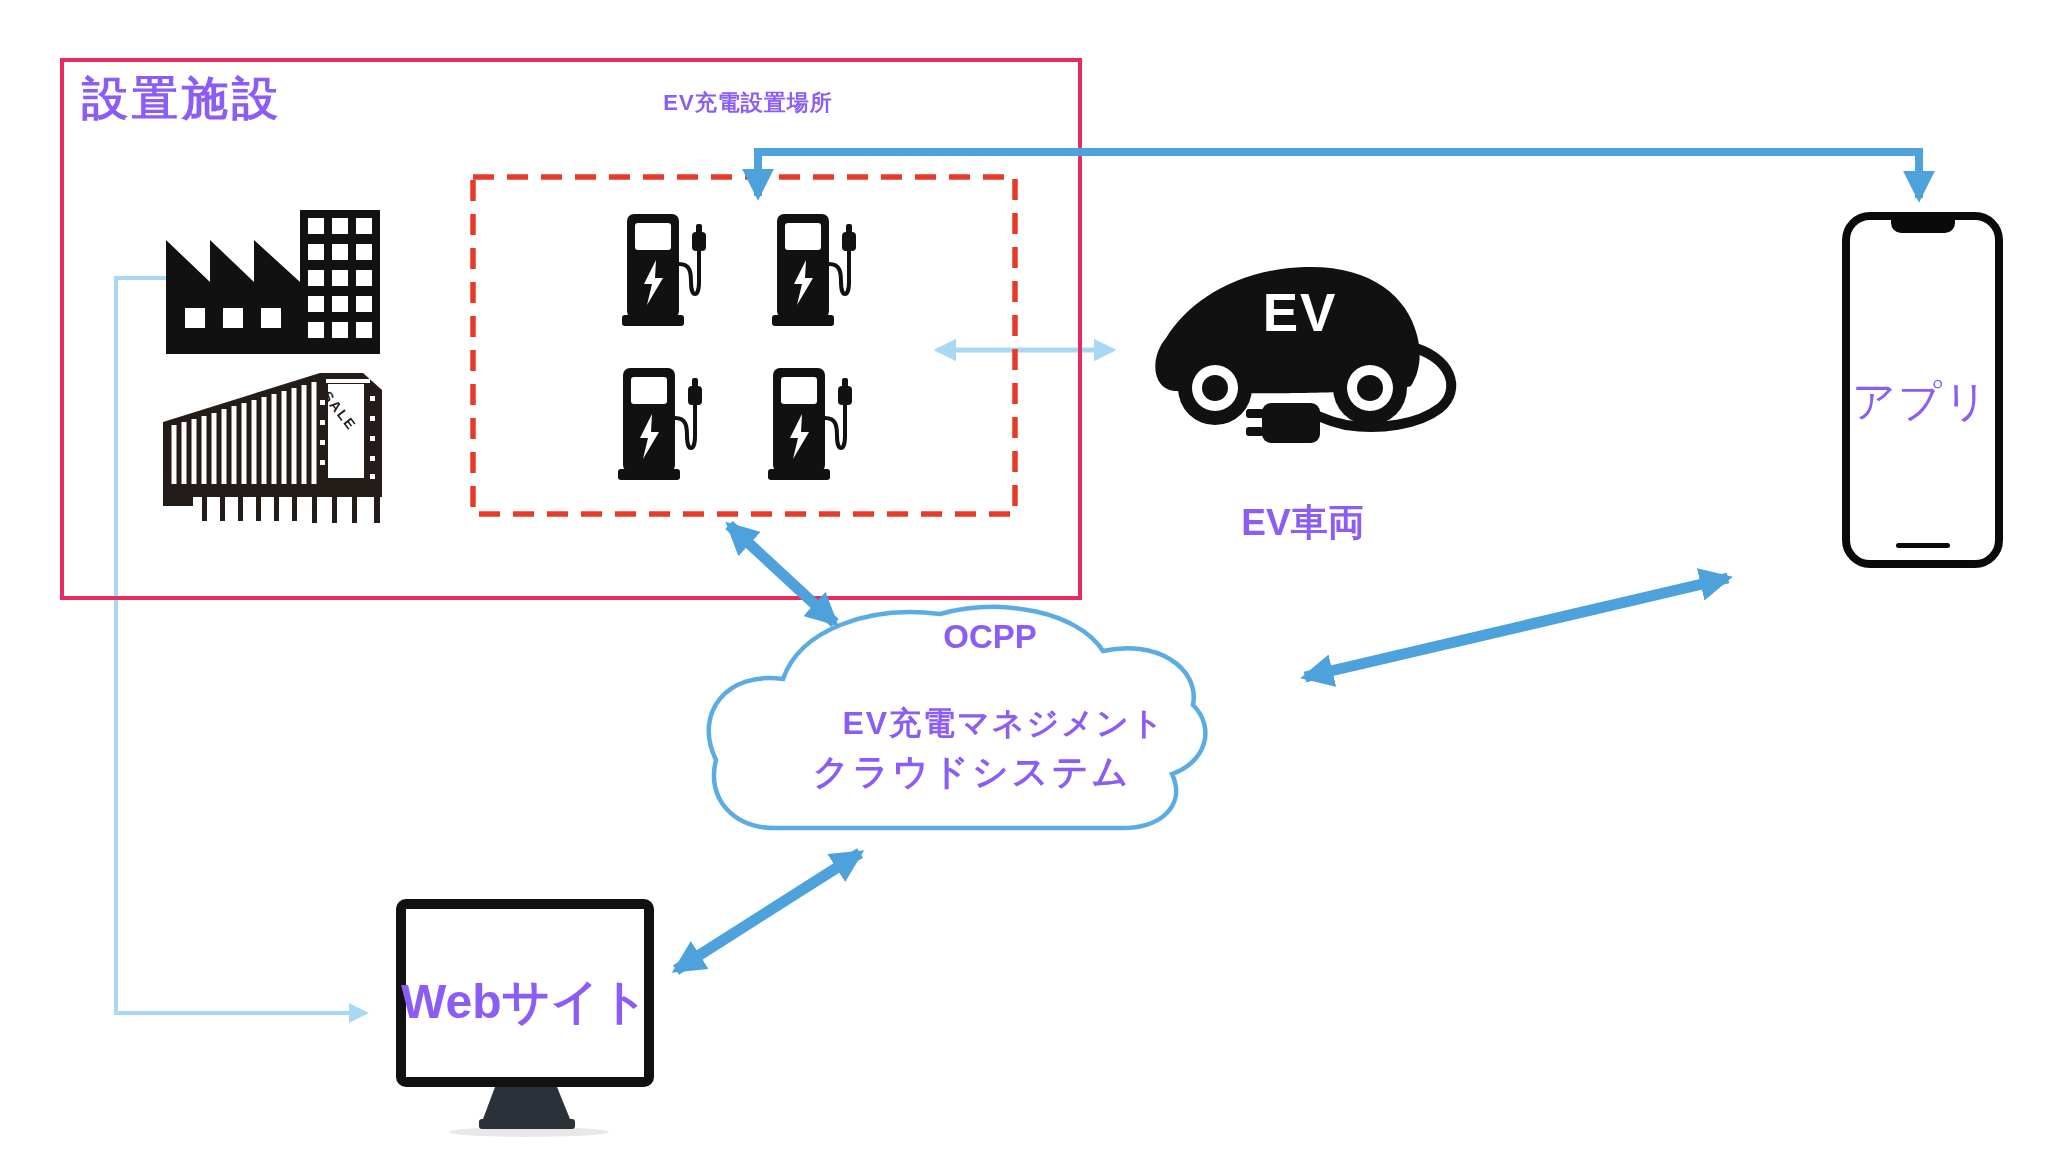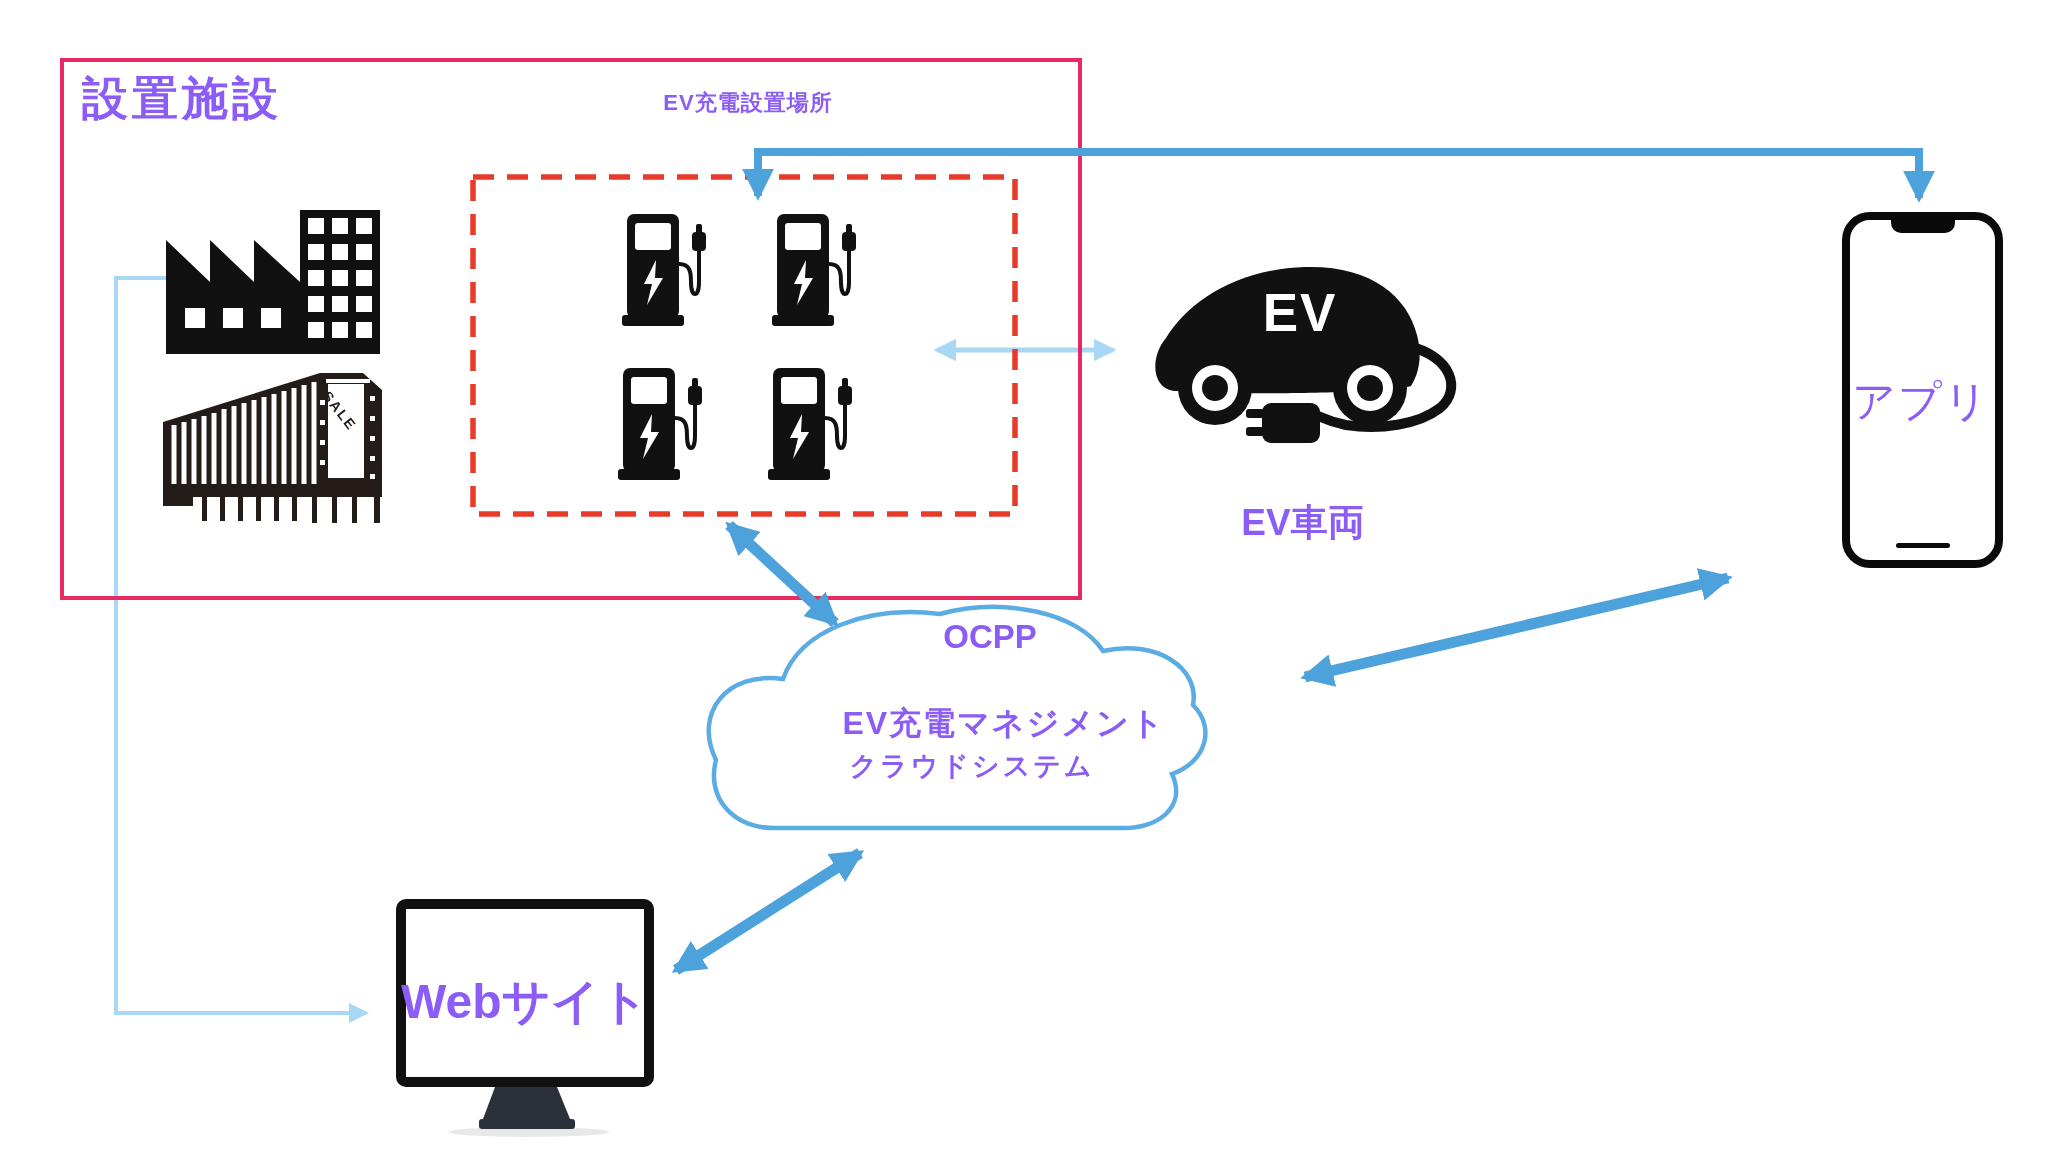--- a/index.html
+++ b/index.html
@@ -14,7 +14,7 @@
   .t-area{left:748px;top:88px;font-size:22px;font-weight:bold;letter-spacing:1px;}
   .t-ocpp{left:990px;top:618px;font-size:33px;font-weight:bold;}
   .t-cloud2{left:972px;top:702px;font-size:32px;font-weight:bold;letter-spacing:2px;margin-left:32px;}
-  .t-cloud3{left:972px;top:748px;font-size:27px;font-weight:bold;letter-spacing:3px;text-align:right;}
+  .t-cloud3{left:972px;top:748px;font-size:36px;font-weight:bold;letter-spacing:3px;text-align:right;}
   .t-evbadge{left:1300px;top:282px;font-size:53px;font-weight:bold;color:#ffffff;letter-spacing:2px;}
   .t-vehicle{left:1303px;top:474px;font-size:37px;font-weight:bold;margin-top:24px;}
   .t-app{left:1921px;top:340px;font-size:43px;font-weight:400;letter-spacing:2px;margin-top:33px;}

